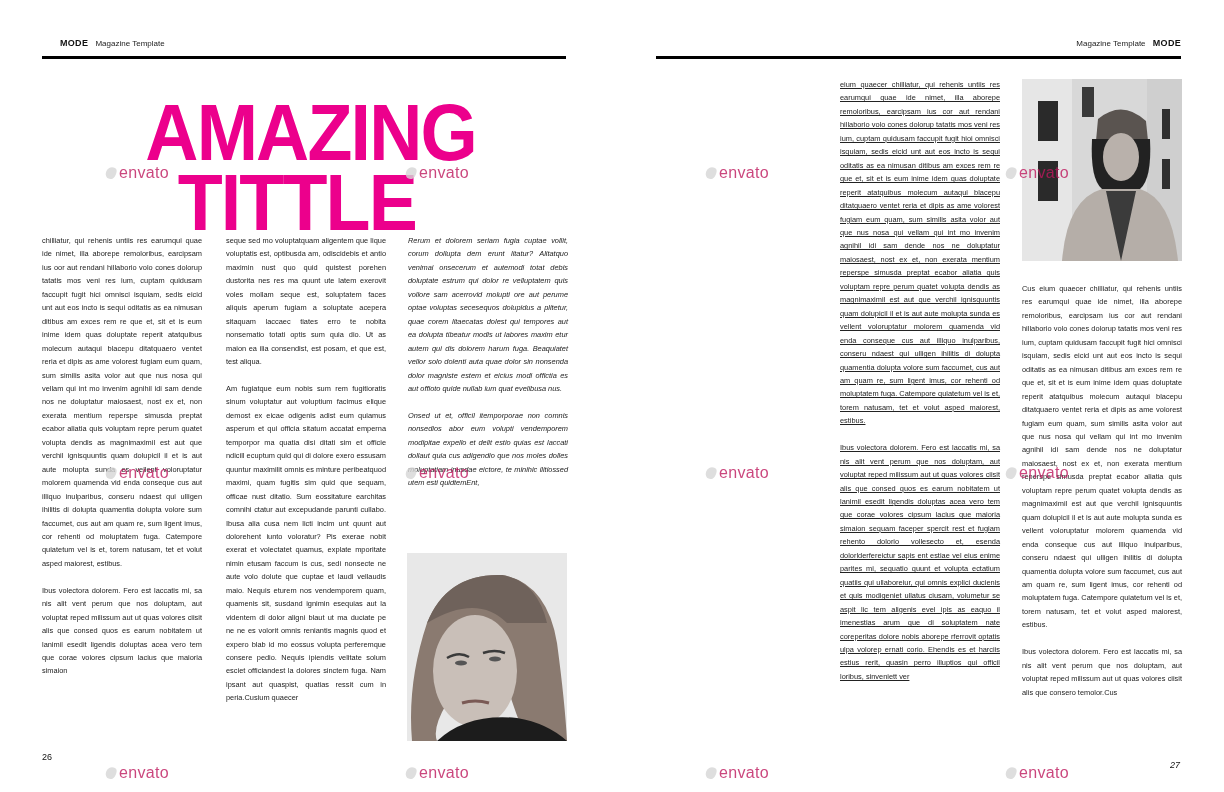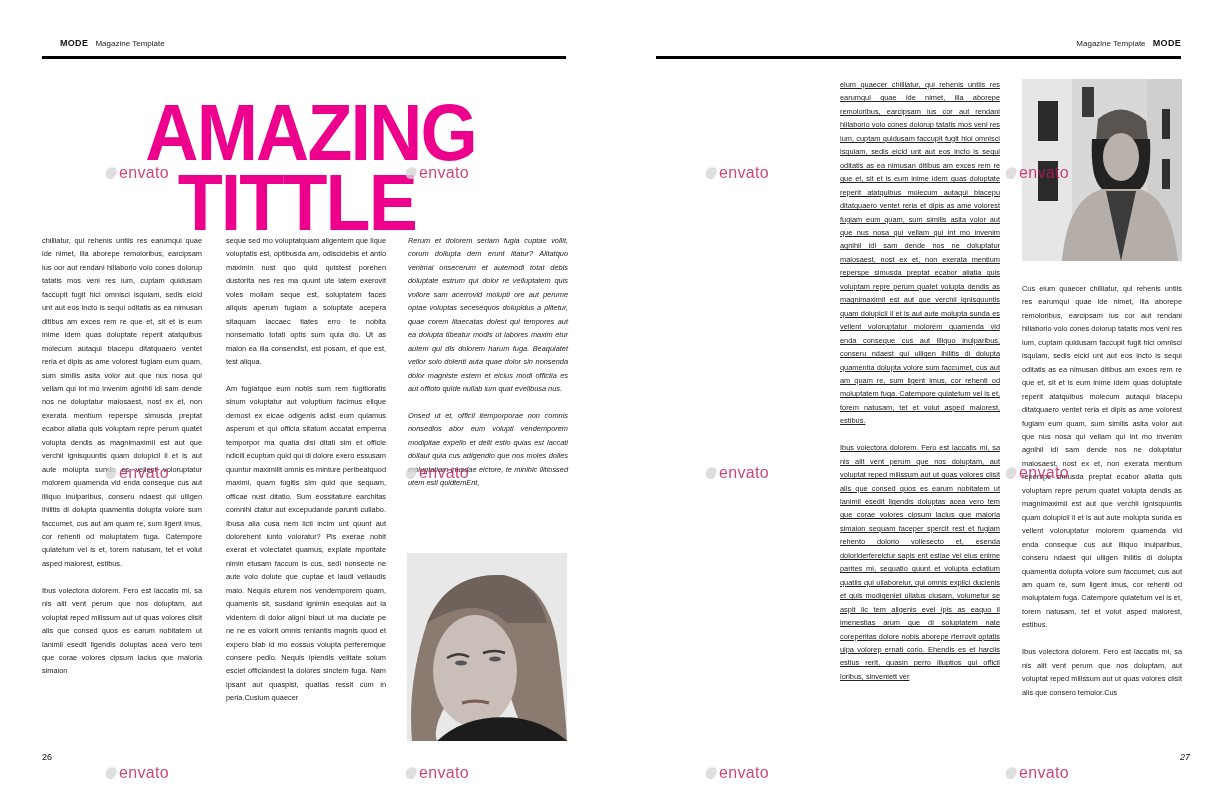--- a/index.html
+++ b/index.html
@@ -52,7 +52,7 @@
 
   .folio { position:absolute; top:752px; font-size:9px; color:#111; }
   .left .folio { left:42px; }
-  .right .folio { right:34px; font-style:italic; }
+  .right .folio { right:44px; font-style:italic;margin-top:8px; }
 
   .wm { position:absolute; font-size:16px; color:#be185d; font-family:"Liberation Sans", sans-serif; letter-spacing:0.3px; opacity:0.8; pointer-events:none;margin-top:24px; }
   .wm .drop { display:inline-block; width:10px; height:12px; background:#d6d6d6; border-radius:60% 40% 50% 50%; margin-right:3px; transform:rotate(20deg); vertical-align:-1px; }

